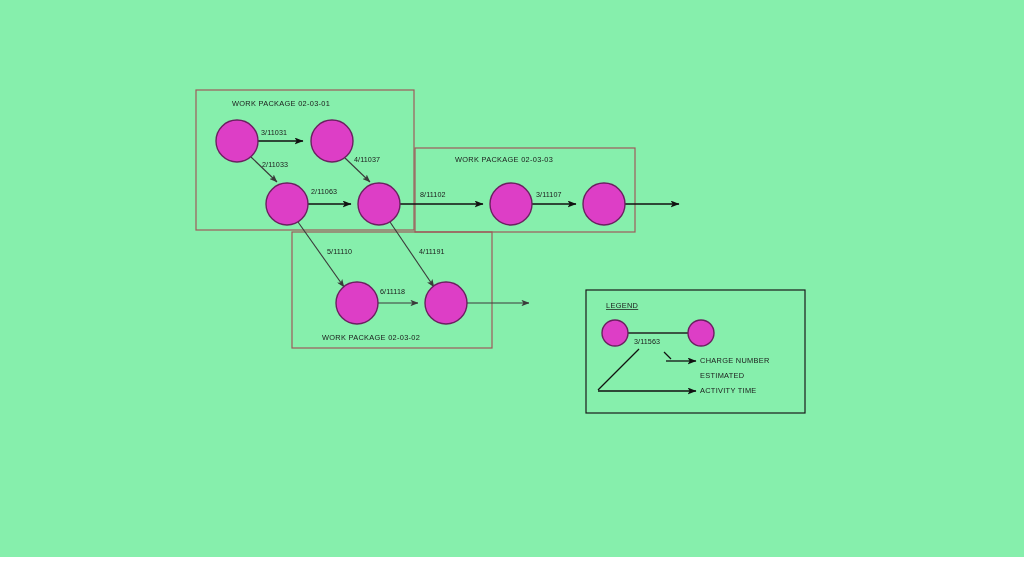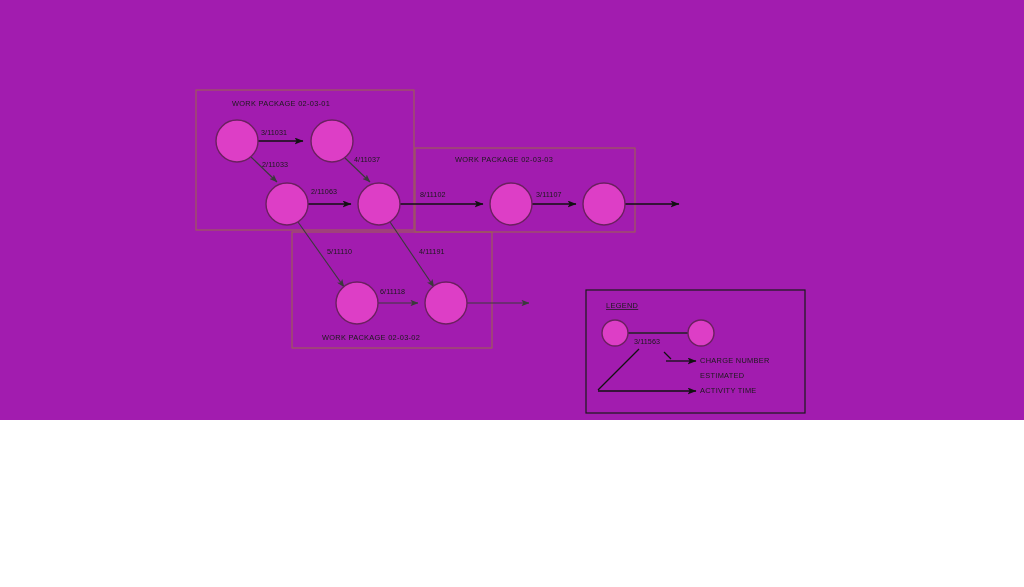--- a/index.html
+++ b/index.html
@@ -13,8 +13,8 @@
   #canvas {
     position: relative;
     width: 1024px;
-    height: 420px;
-    background: #a21caf;
+    height: 557px;
+    background: #86efac;
     overflow: hidden;
   }
   #diagram-svg {

